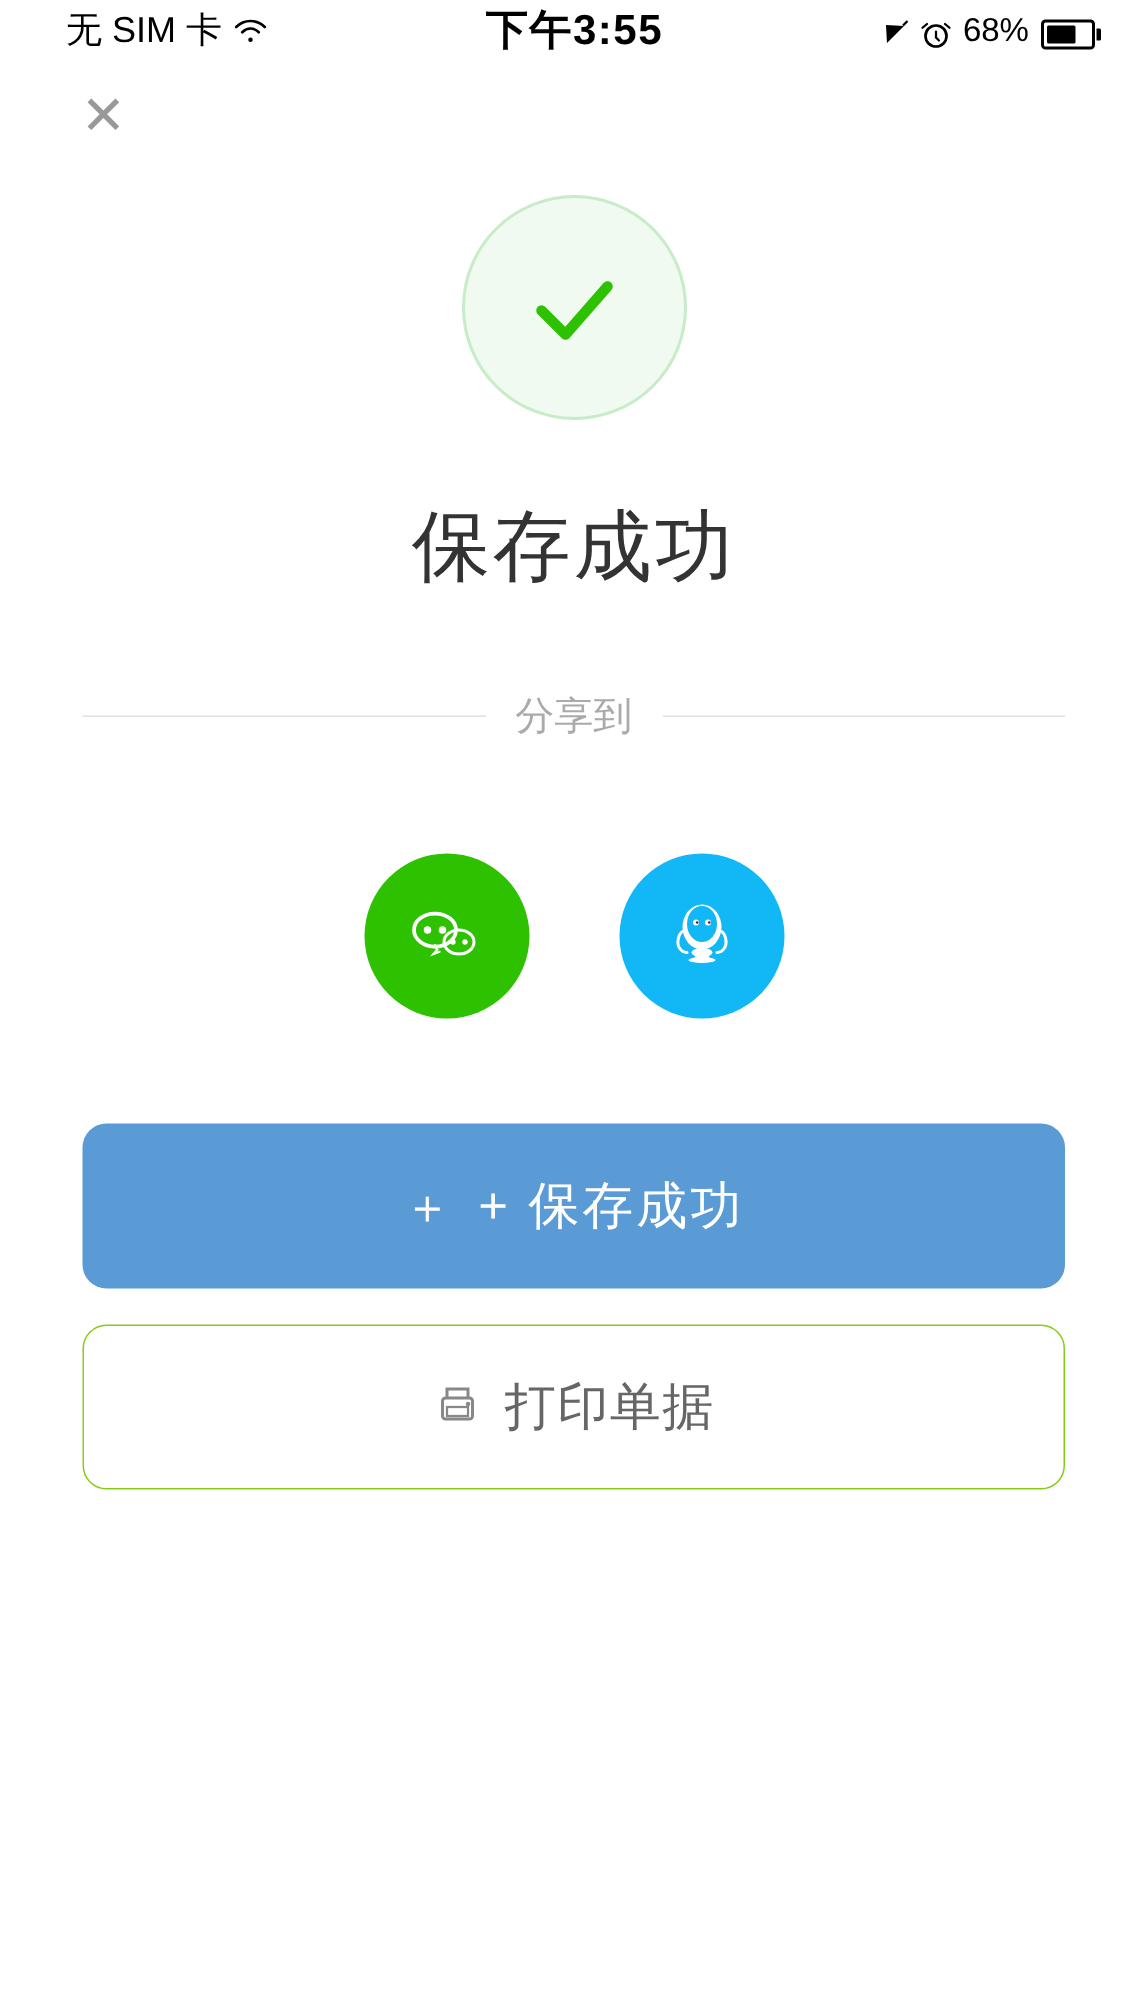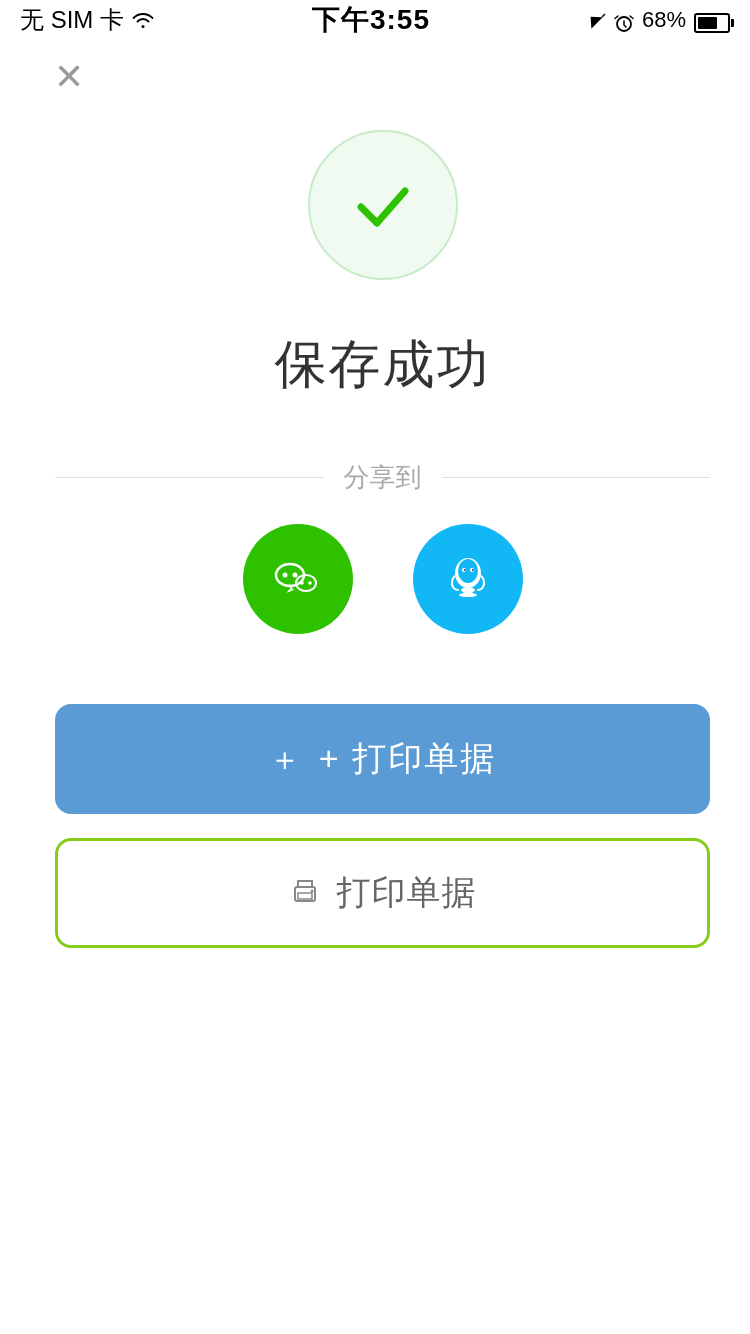--- a/index.html
+++ b/index.html
@@ -36,6 +36,7 @@
       font-size: 24px;
       color: #000;
       font-weight: 500;
+      margin-left: 24px;
     }
 
     .wifi-icon {

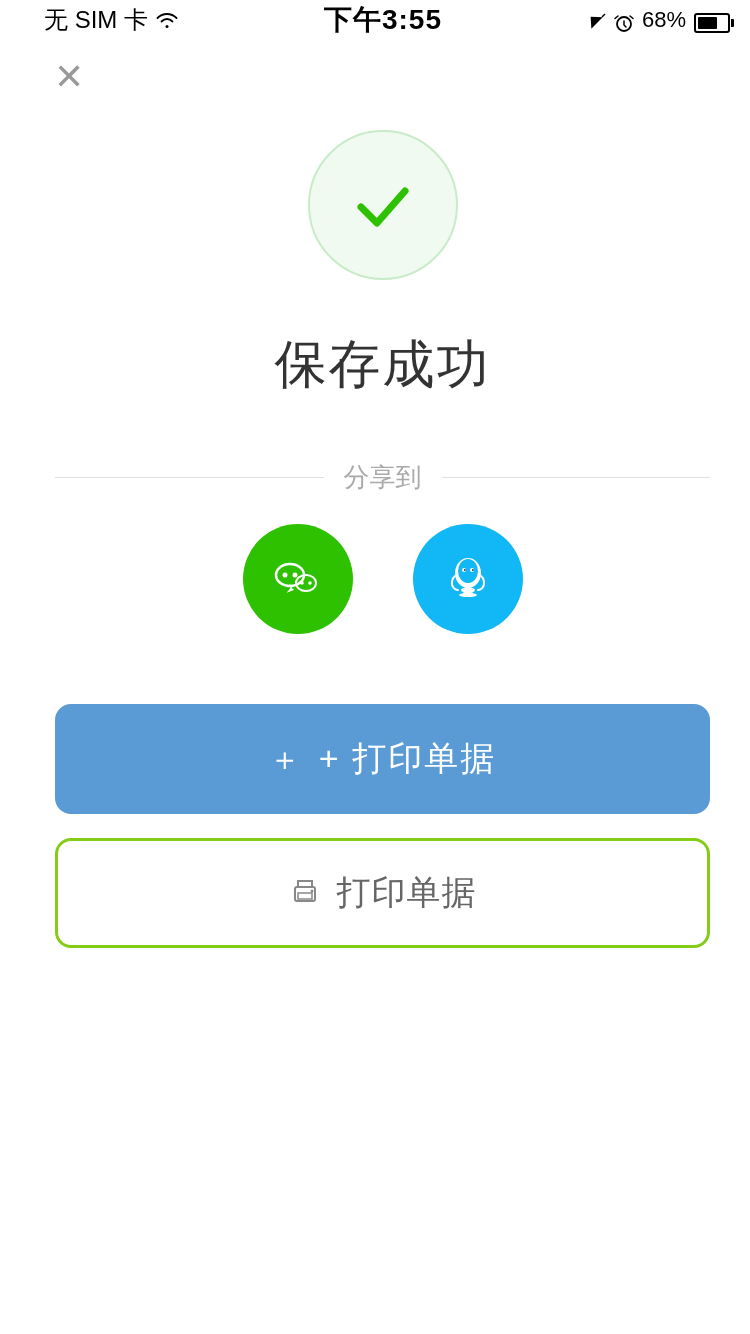--- a/index.html
+++ b/index.html
@@ -160,7 +160,7 @@
       display: flex;
       align-items: center;
       gap: 20px;
-      margin-bottom: 29px;
+      margin-bottom: 74px;
     }
 
     .divider-line {

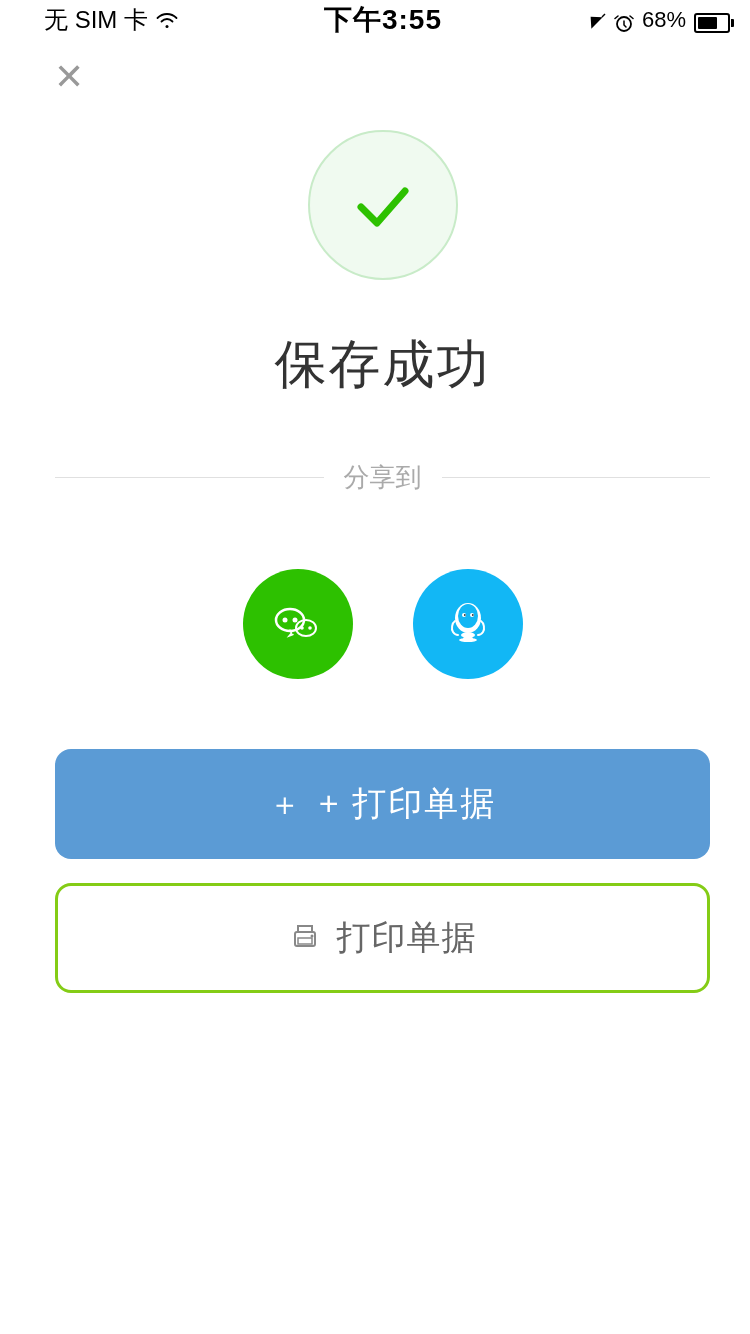--- a/index.html
+++ b/index.html
@@ -335,7 +335,7 @@
 
     <button class="btn-primary">
       <span class="btn-icon">＋</span>
-      <span>+ 打印单据</span>
+      <span>+ 保存成功</span>
     </button>
 
     <button class="btn-secondary">

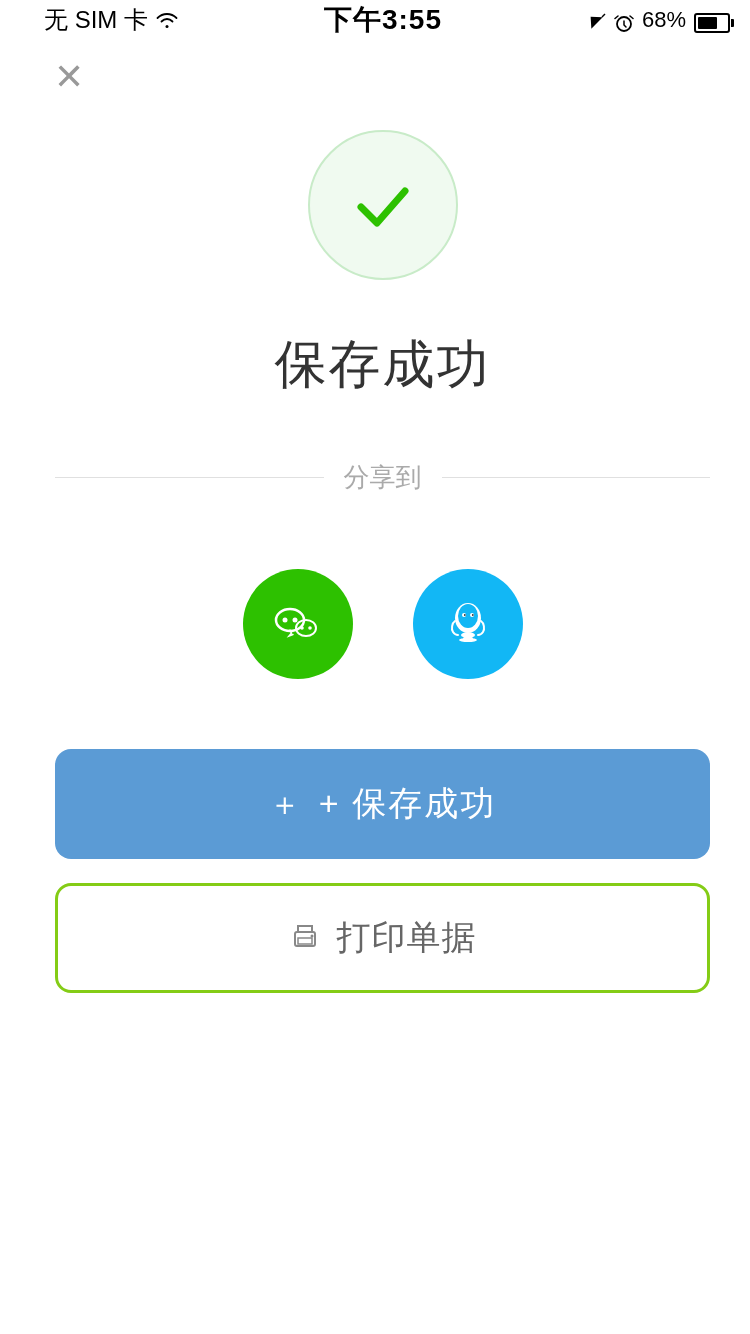--- a/index.html
+++ b/index.html
@@ -231,7 +231,7 @@
       height: 110px;
       background: #fff;
       border-radius: 16px;
-      border: 3px solid #84cc16;
+      border: 1px solid #84cc16;
       display: flex;
       align-items: center;
       justify-content: center;

